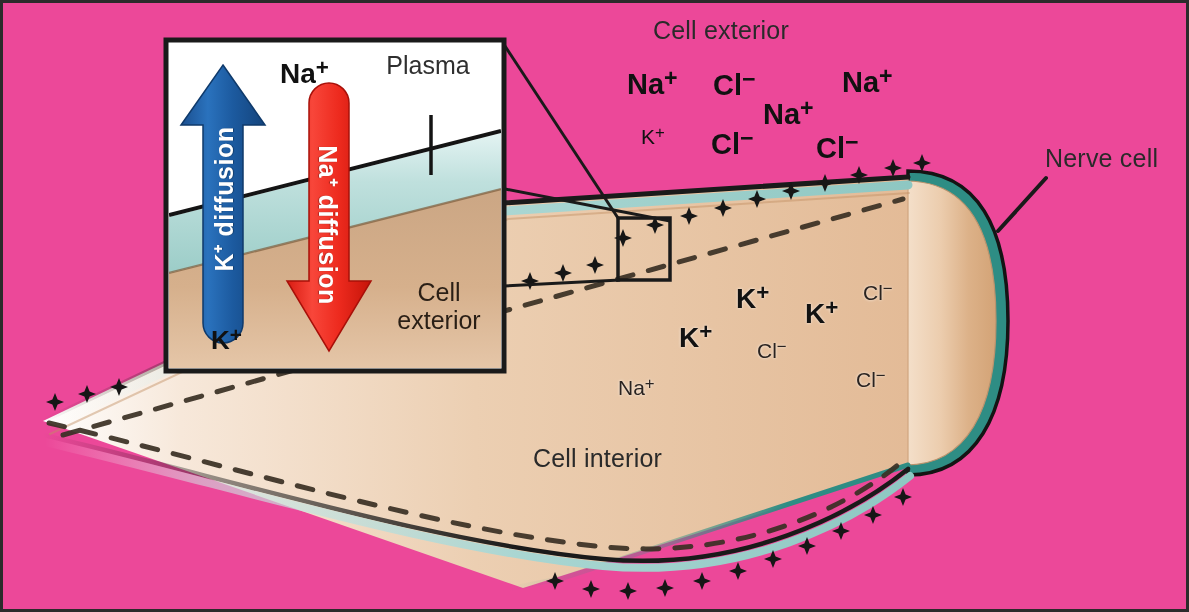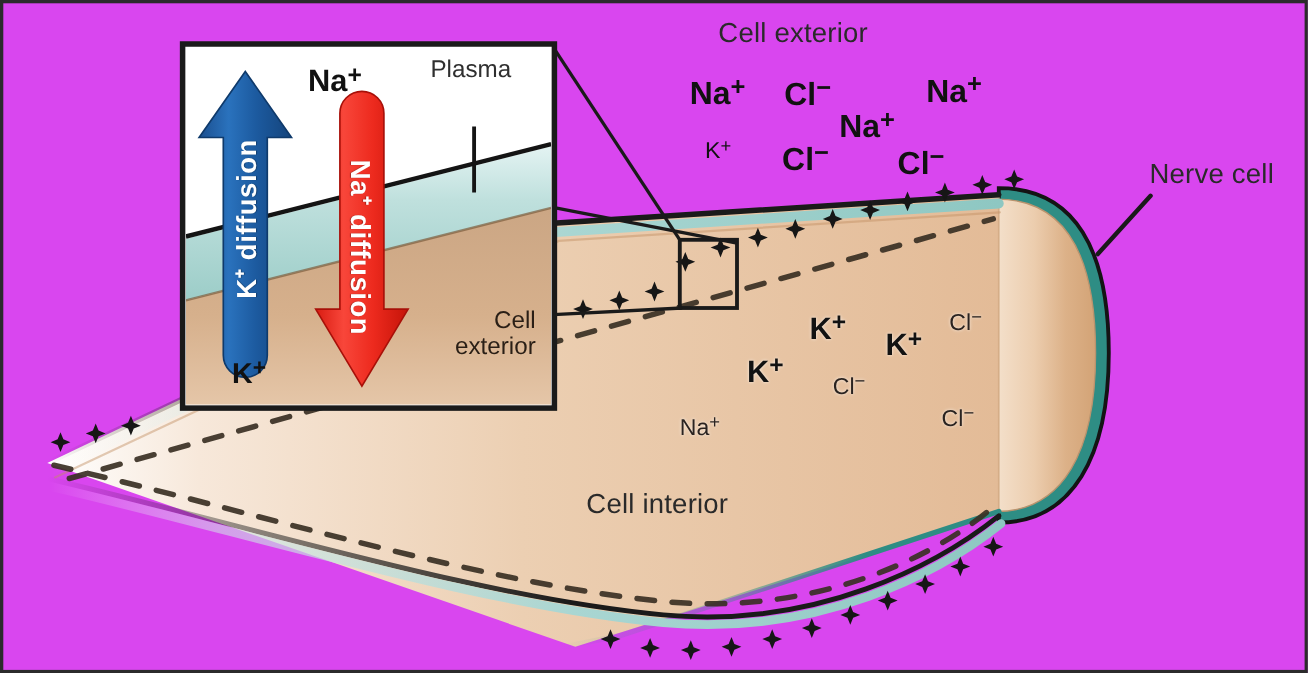--- a/index.html
+++ b/index.html
@@ -14,7 +14,7 @@
     position: relative;
     width: 1189px;
     height: 612px;
-    background: #d946ef;
+    background: #ec4899;
     border: 3px solid #2b2b2b;
     box-sizing: border-box;
     overflow: hidden;

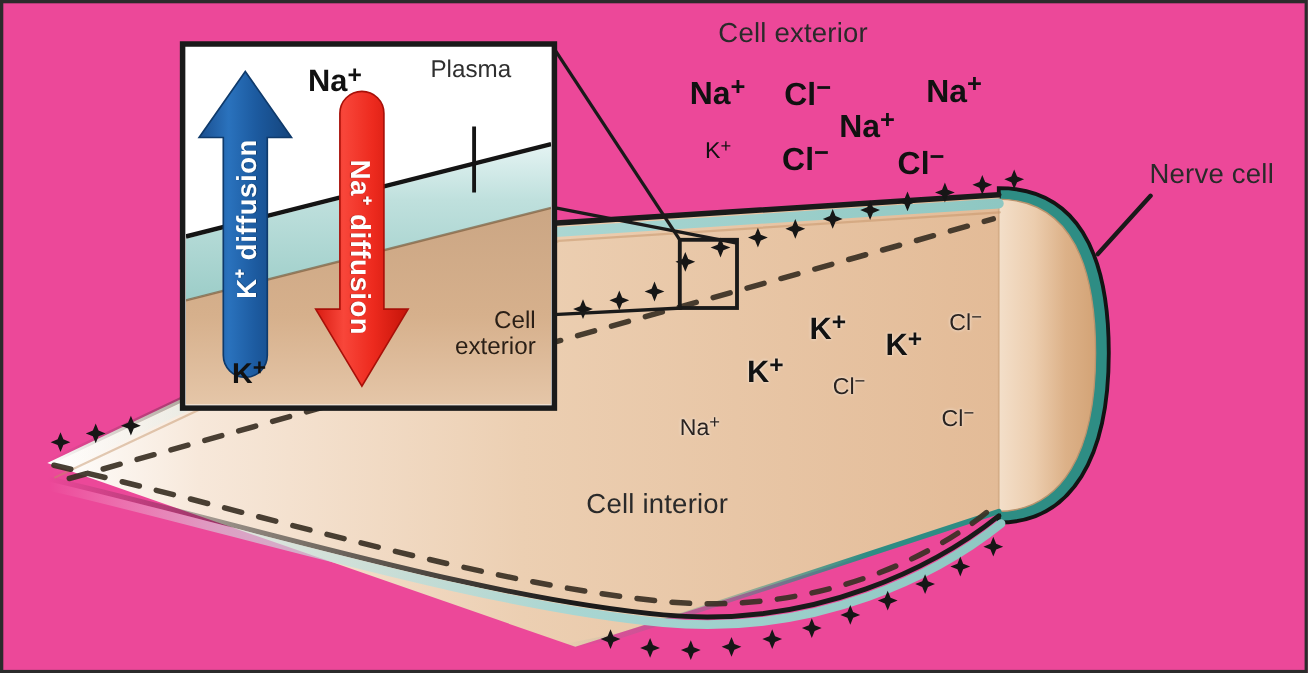--- a/index.html
+++ b/index.html
@@ -95,7 +95,7 @@
   }
   .pm-lbl {
     position: absolute;
-    font-size: 22px;
+    font-size: 25px;
     color: #2f2f2f;
     text-align: center;
     line-height: 1.12;

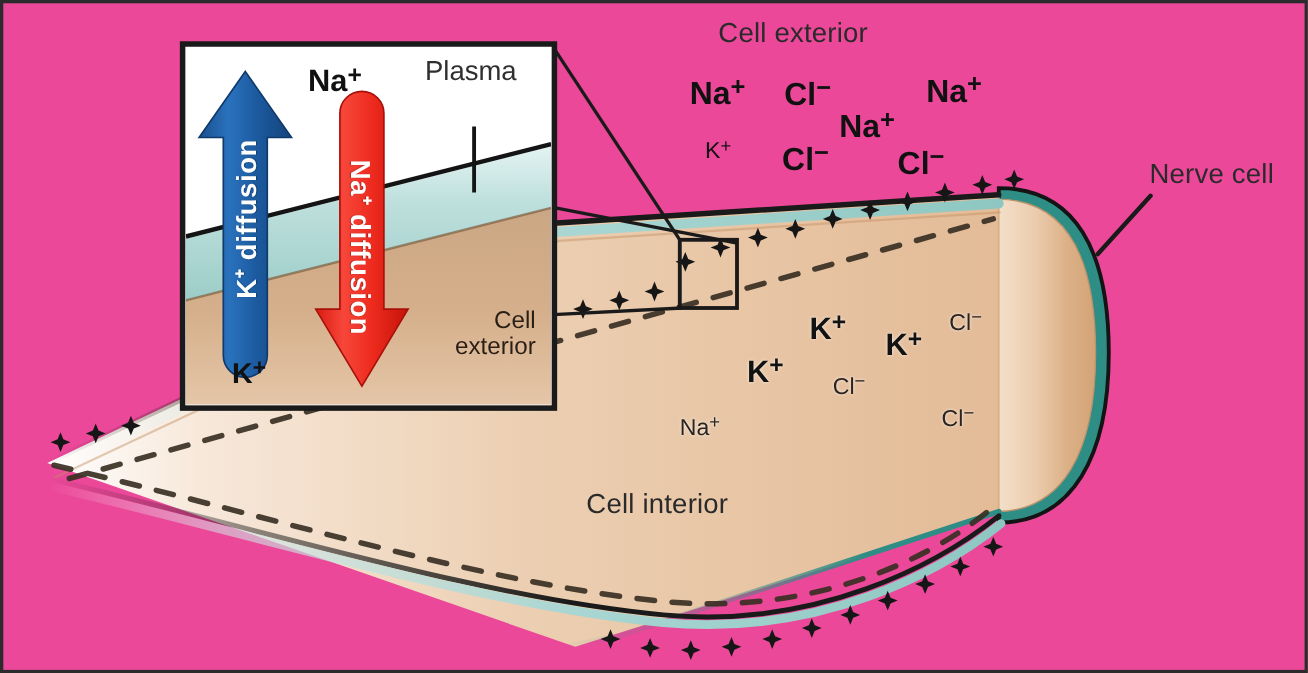--- a/index.html
+++ b/index.html
@@ -76,9 +76,9 @@
   }
   .inset-interior-lbl {
     position: absolute;
-    font-size: 22px;
+    font-size: 25px;
     color: #2a1f16;
-    text-align: right;
+    text-align: center;
     line-height: 1.1;
   }
   .inset-k {

